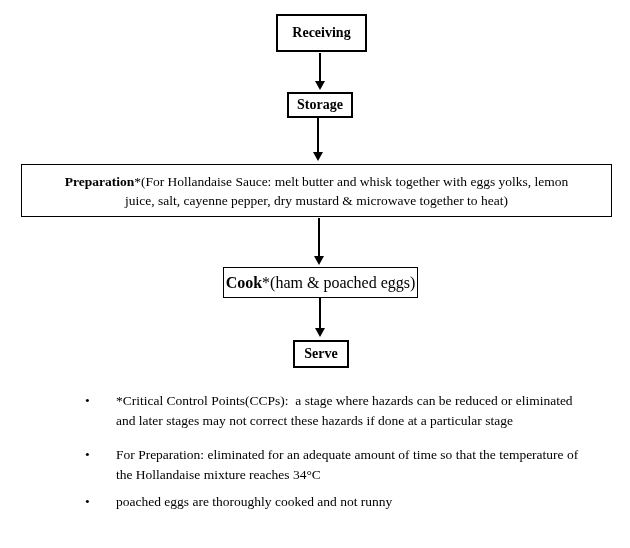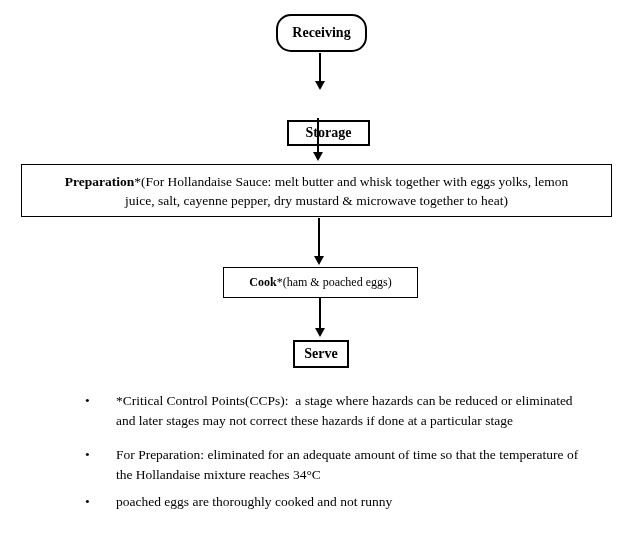--- a/index.html
+++ b/index.html
@@ -29,7 +29,7 @@
   }
   .node.thin { border-width: 1.5px; }
   .node .bold { font-weight: bold; }
-  .node-receiving { left: 276px; top: 14px;  width: 91px;  height: 38px; font-weight: bold; border-radius: 15px; }
+  .node-receiving { left: 276px; top: 14px;  width: 91px;  height: 38px; font-weight: bold; }
   .node-storage   { left: 287px; top: 92px;  width: 83px;  height: 26px; font-weight: bold; margin-top: 28px; }
   .node-prep      { left: 21px;  top: 164px; width: 591px; height: 53px; flex-direction: column; font-size: 13.5px; line-height: 19px; }
   .node-cook      { left: 223px; top: 267px; width: 195px; height: 31px; font-size: 12px; }

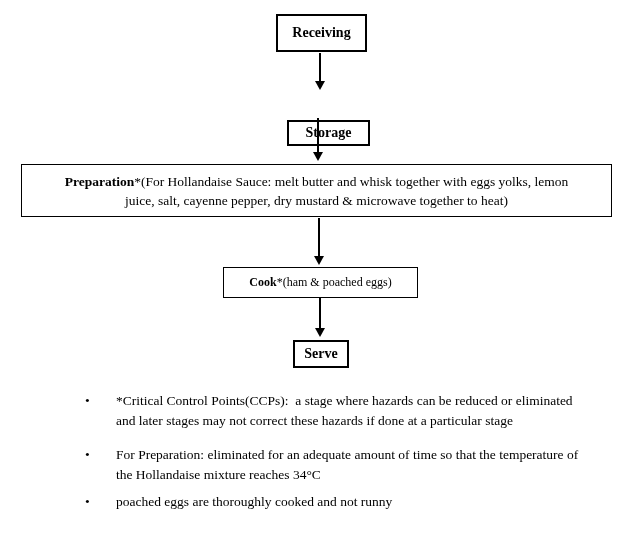--- a/index.html
+++ b/index.html
@@ -30,7 +30,7 @@
   .node.thin { border-width: 1.5px; }
   .node .bold { font-weight: bold; }
   .node-receiving { left: 276px; top: 14px;  width: 91px;  height: 38px; font-weight: bold; }
-  .node-storage   { left: 287px; top: 92px;  width: 83px;  height: 26px; font-weight: bold; margin-top: 28px; }
+  .node-storage   { left: 287px; top: 92px;  width: 66px;  height: 26px; font-weight: bold; }
   .node-prep      { left: 21px;  top: 164px; width: 591px; height: 53px; flex-direction: column; font-size: 13.5px; line-height: 19px; }
   .node-cook      { left: 223px; top: 267px; width: 195px; height: 31px; font-size: 12px; }
   .node-serve     { left: 293px; top: 340px; width: 56px;  height: 28px; font-weight: bold; align-items: center; }

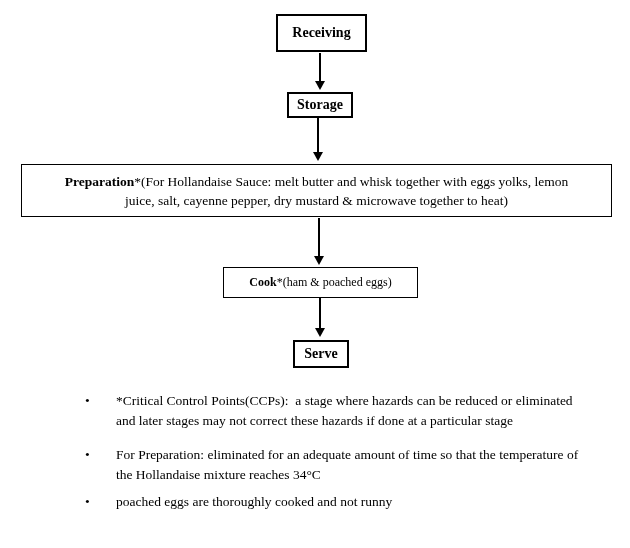--- a/index.html
+++ b/index.html
@@ -32,7 +32,7 @@
   .node-receiving { left: 276px; top: 14px;  width: 91px;  height: 38px; font-weight: bold; }
   .node-storage   { left: 287px; top: 92px;  width: 66px;  height: 26px; font-weight: bold; }
   .node-prep      { left: 21px;  top: 164px; width: 591px; height: 53px; flex-direction: column; font-size: 13.5px; line-height: 19px; }
-  .node-cook      { left: 223px; top: 267px; width: 195px; height: 31px; font-size: 12px; }
+  .node-cook      { left: 223px; top: 267px; width: 195px; height: 31px; font-size: 16px; }
   .node-serve     { left: 293px; top: 340px; width: 56px;  height: 28px; font-weight: bold; align-items: center; }
   .prep-line { white-space: pre; }
 

